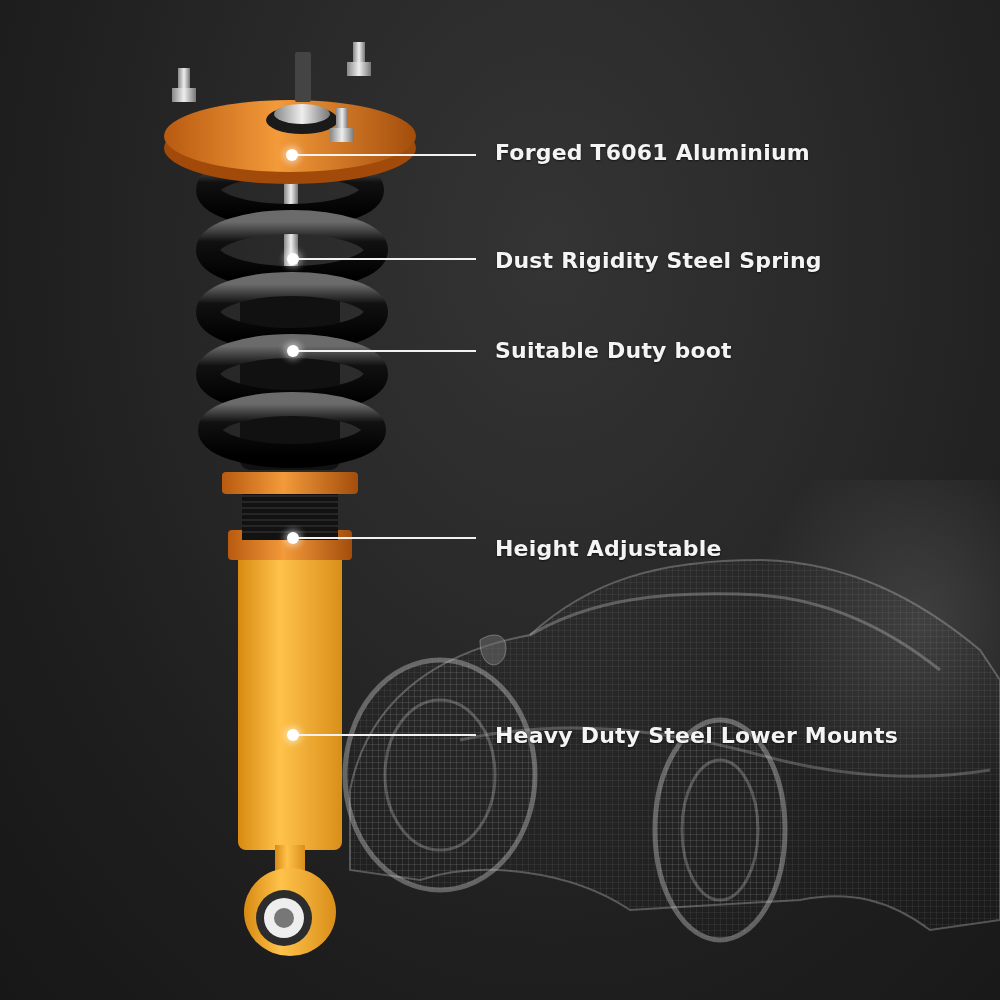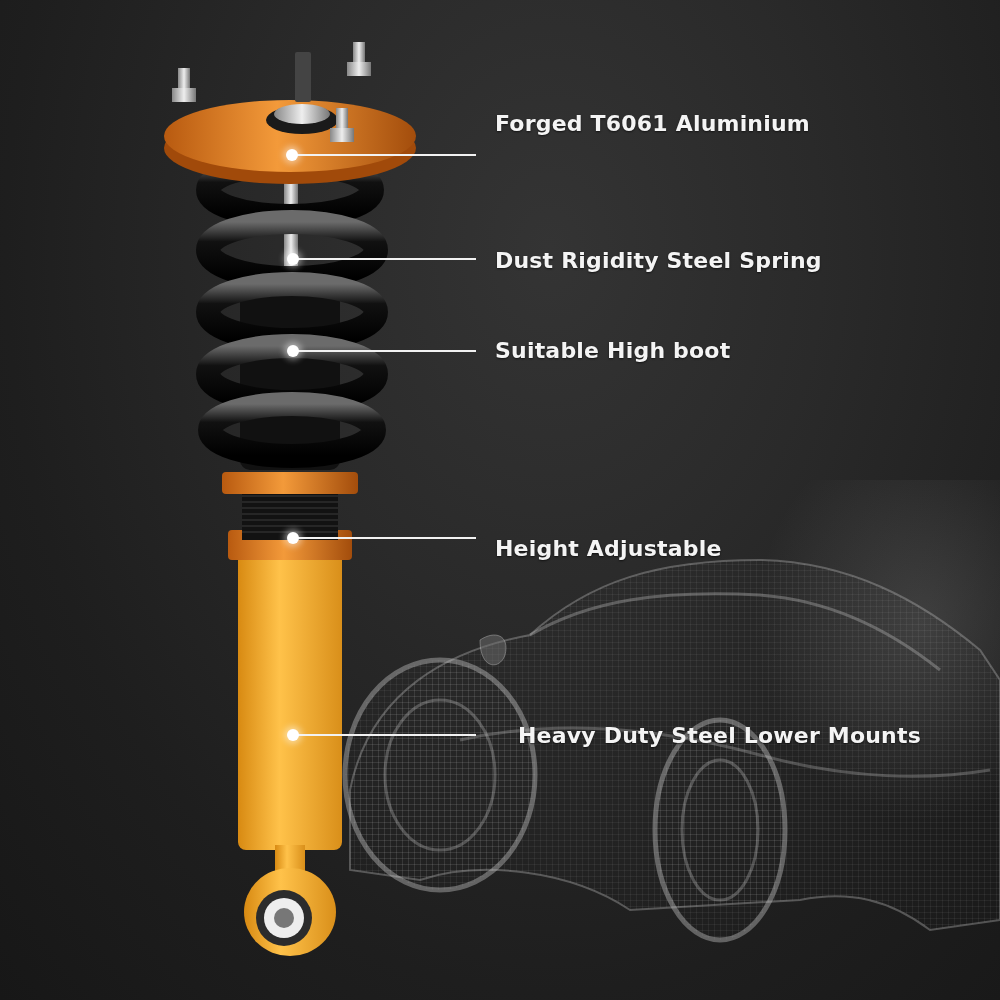--- a/index.html
+++ b/index.html
@@ -119,7 +119,7 @@
   <div>
     <div class="callout-line" style="left:292px; top:154px; width:184px;"></div>
     <div class="callout-dot" style="left:292px; top:155px;"></div>
-    <div class="label" style="left:495px; top:107px;">
+    <div class="label" style="left:495px; top:136px;">
       <span class="sub">Forged T6061 Aluminium</span>
     </div>
   </div>

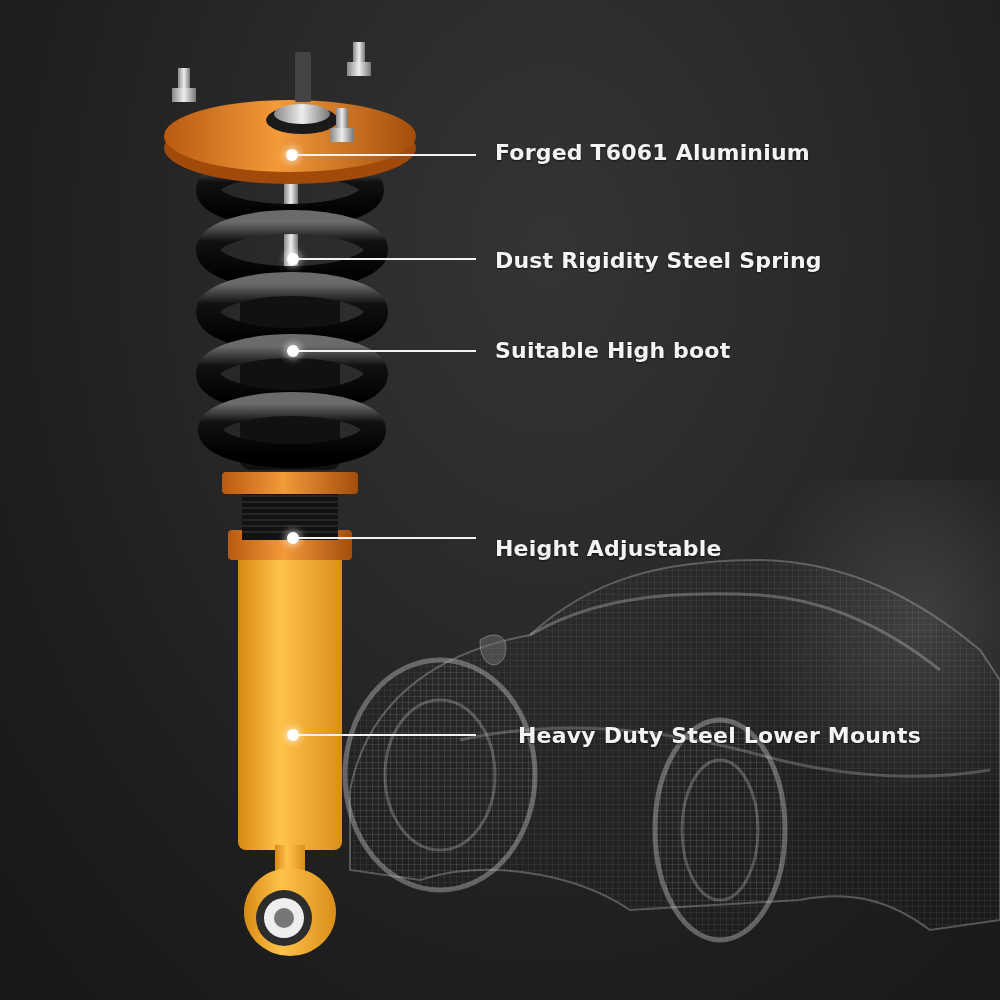--- a/index.html
+++ b/index.html
@@ -133,7 +133,7 @@
   <div>
     <div class="callout-line" style="left:293px; top:350px; width:183px;"></div>
     <div class="callout-dot" style="left:293px; top:351px;"></div>
-    <div class="label" style="left:495px; top:334px;">Suitable High boot</div>
+    <div class="label" style="left:495px; top:334px;">Suitable Duty boot</div>
   </div>
 
   <div>

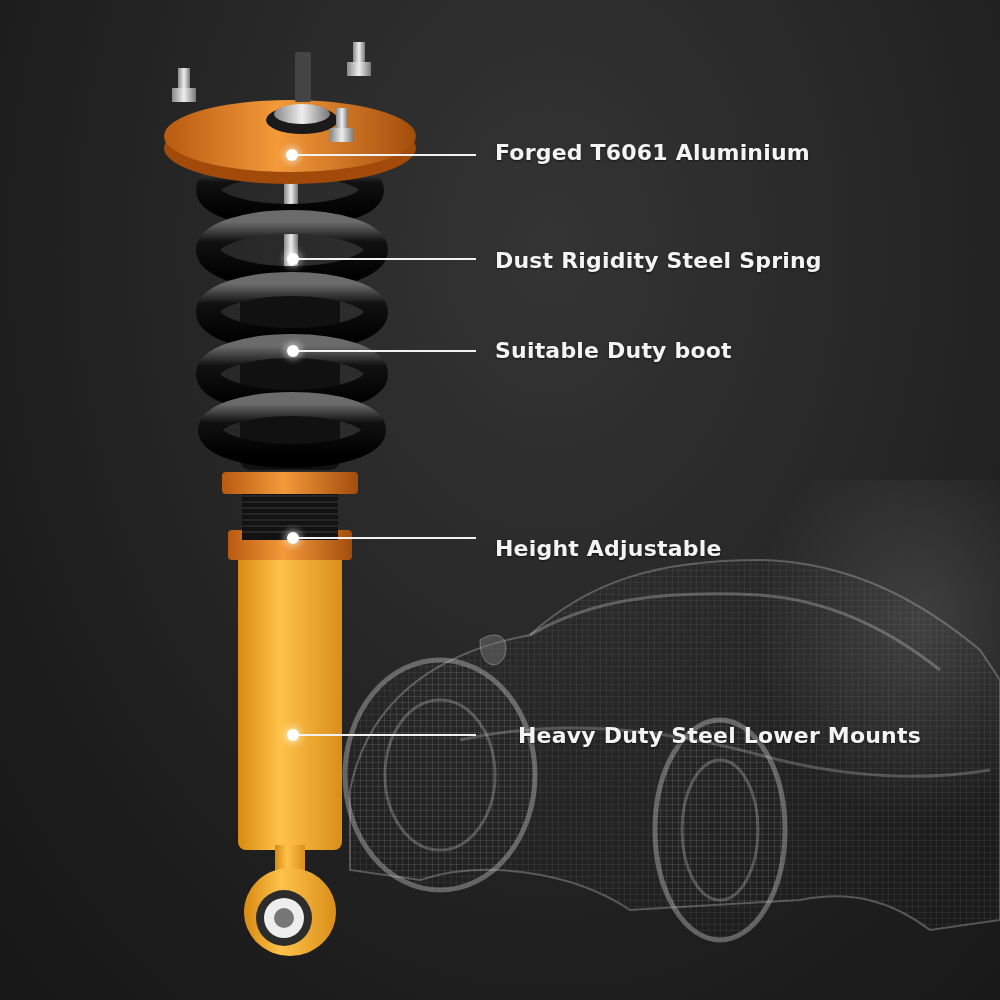--- a/index.html
+++ b/index.html
@@ -145,7 +145,7 @@
   <div>
     <div class="callout-line" style="left:293px; top:734px; width:183px;"></div>
     <div class="callout-dot" style="left:293px; top:735px;"></div>
-    <div class="label" style="left:518px; top:719px;">Heavy Duty Steel Lower Mounts</div>
+    <div class="label" style="left:495px; top:719px;">Heavy Duty Steel Lower Mounts</div>
   </div>
 </div>
 

